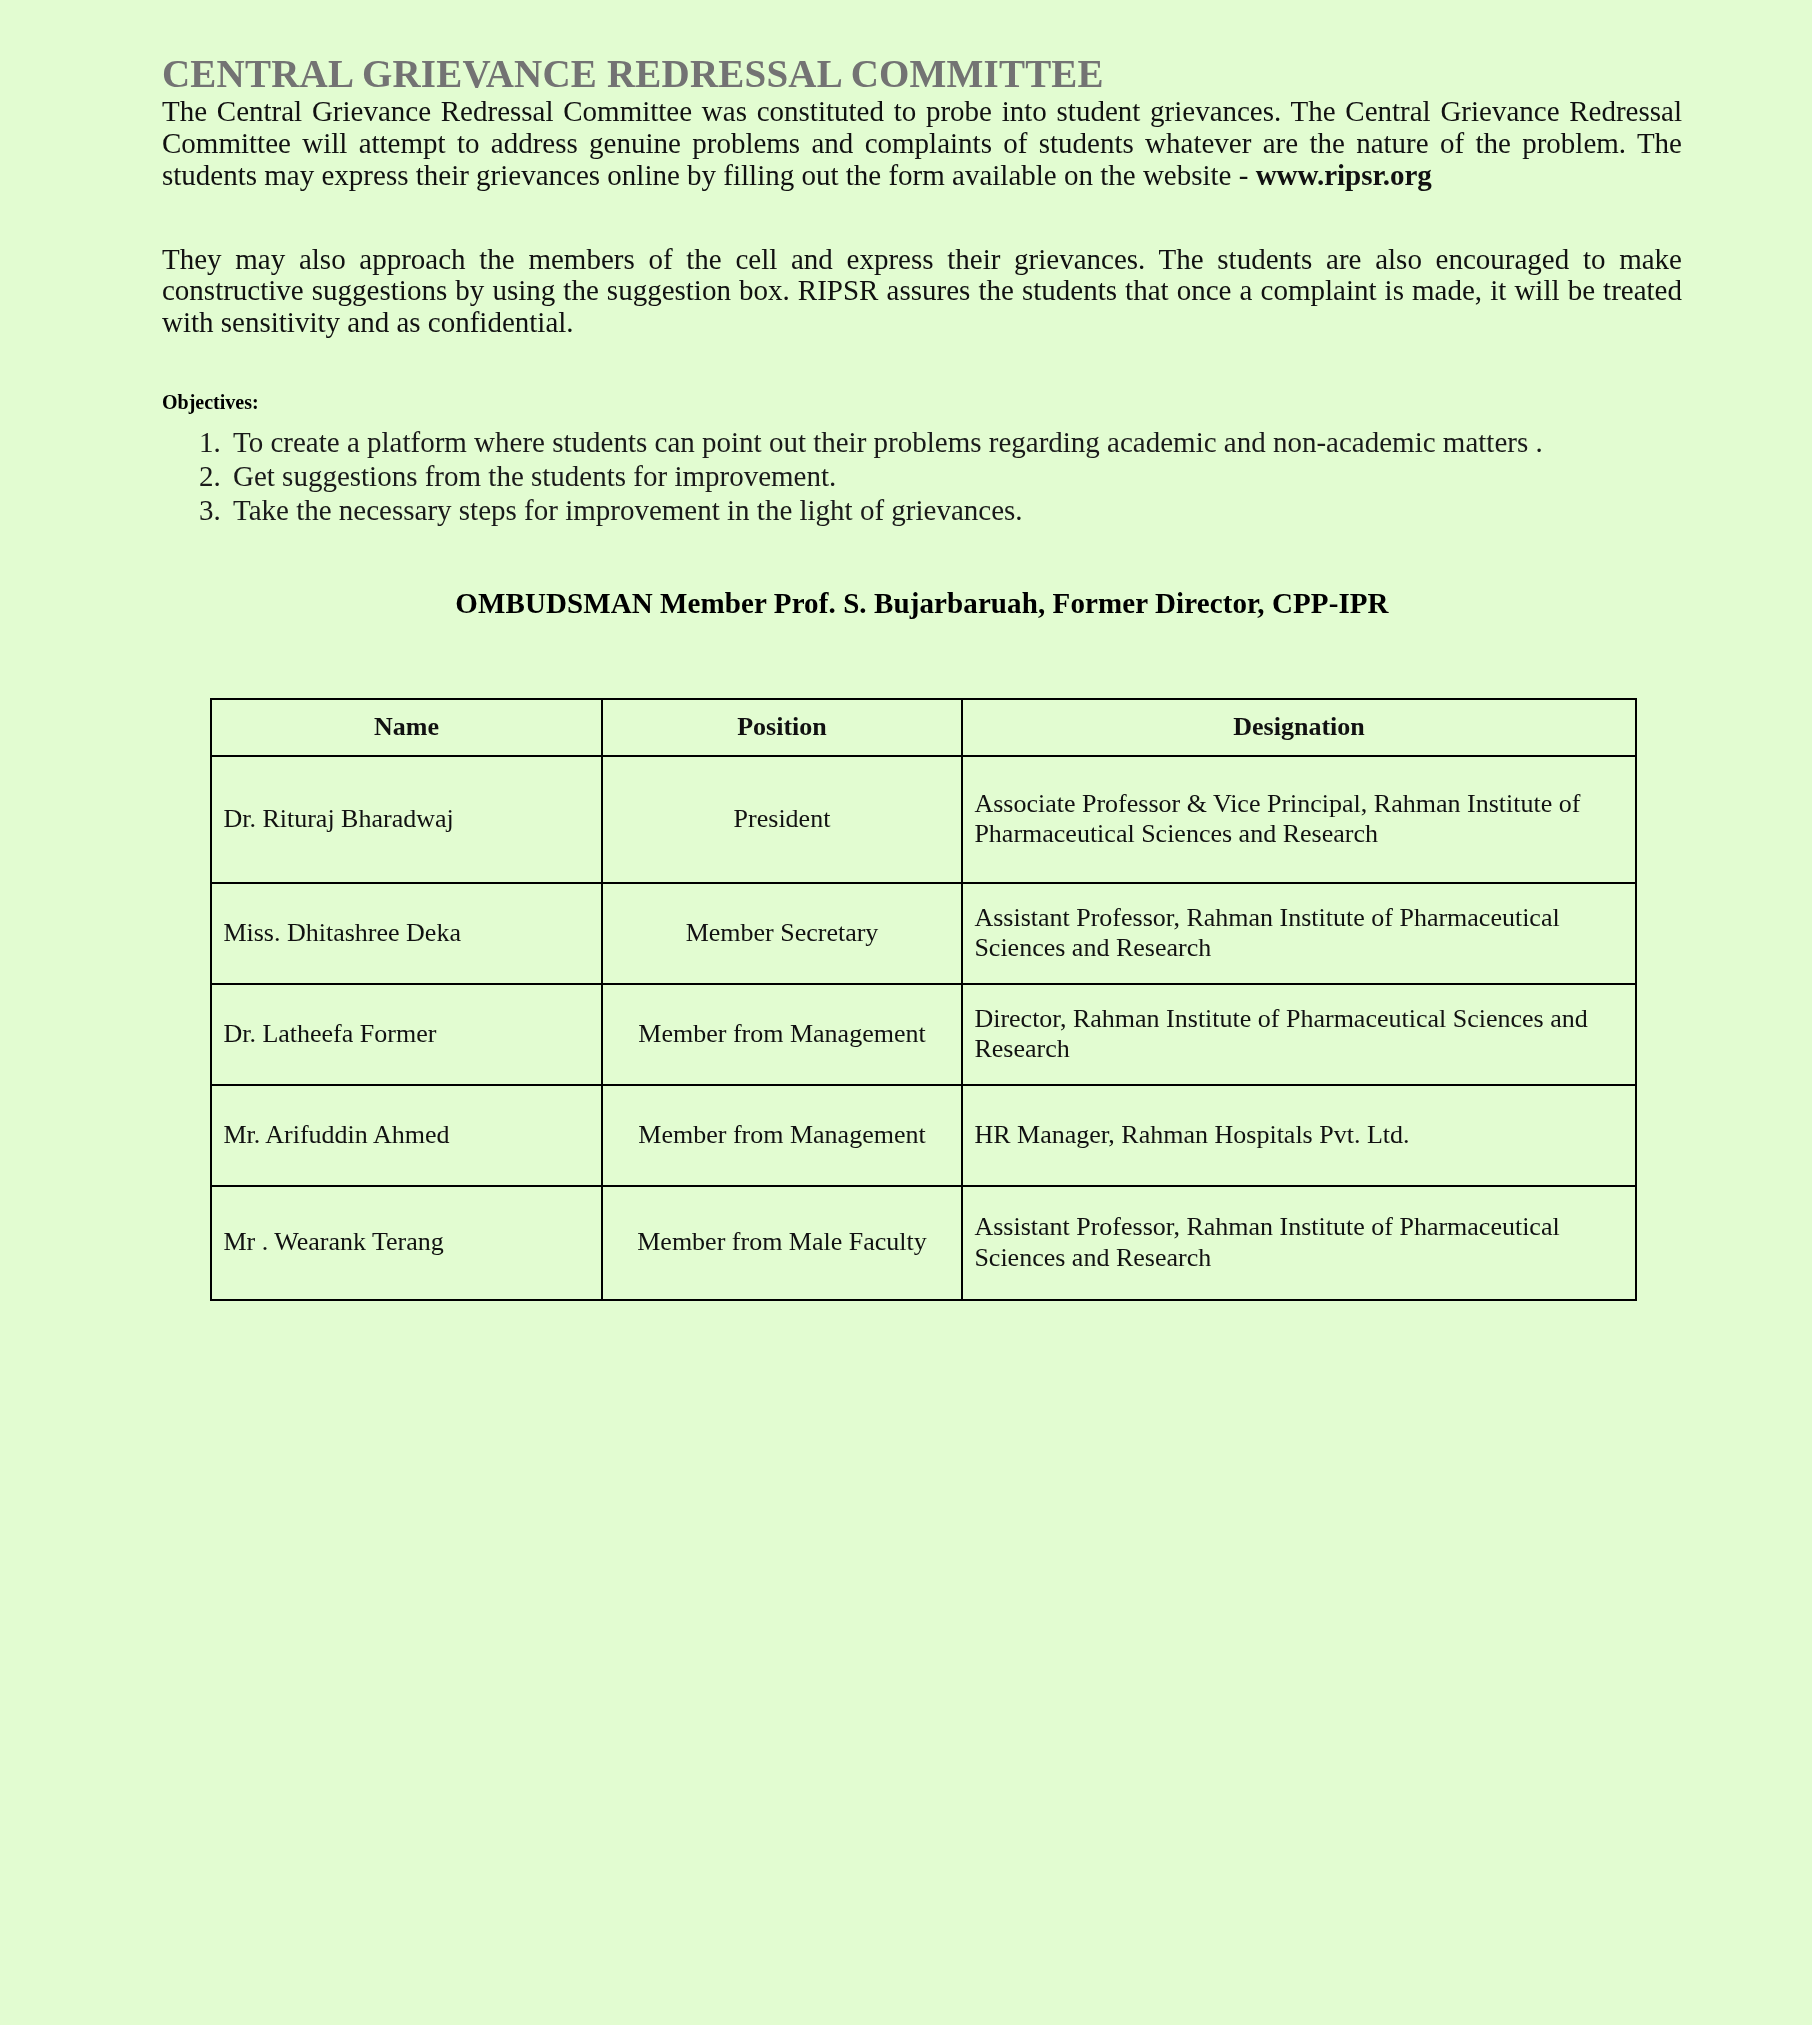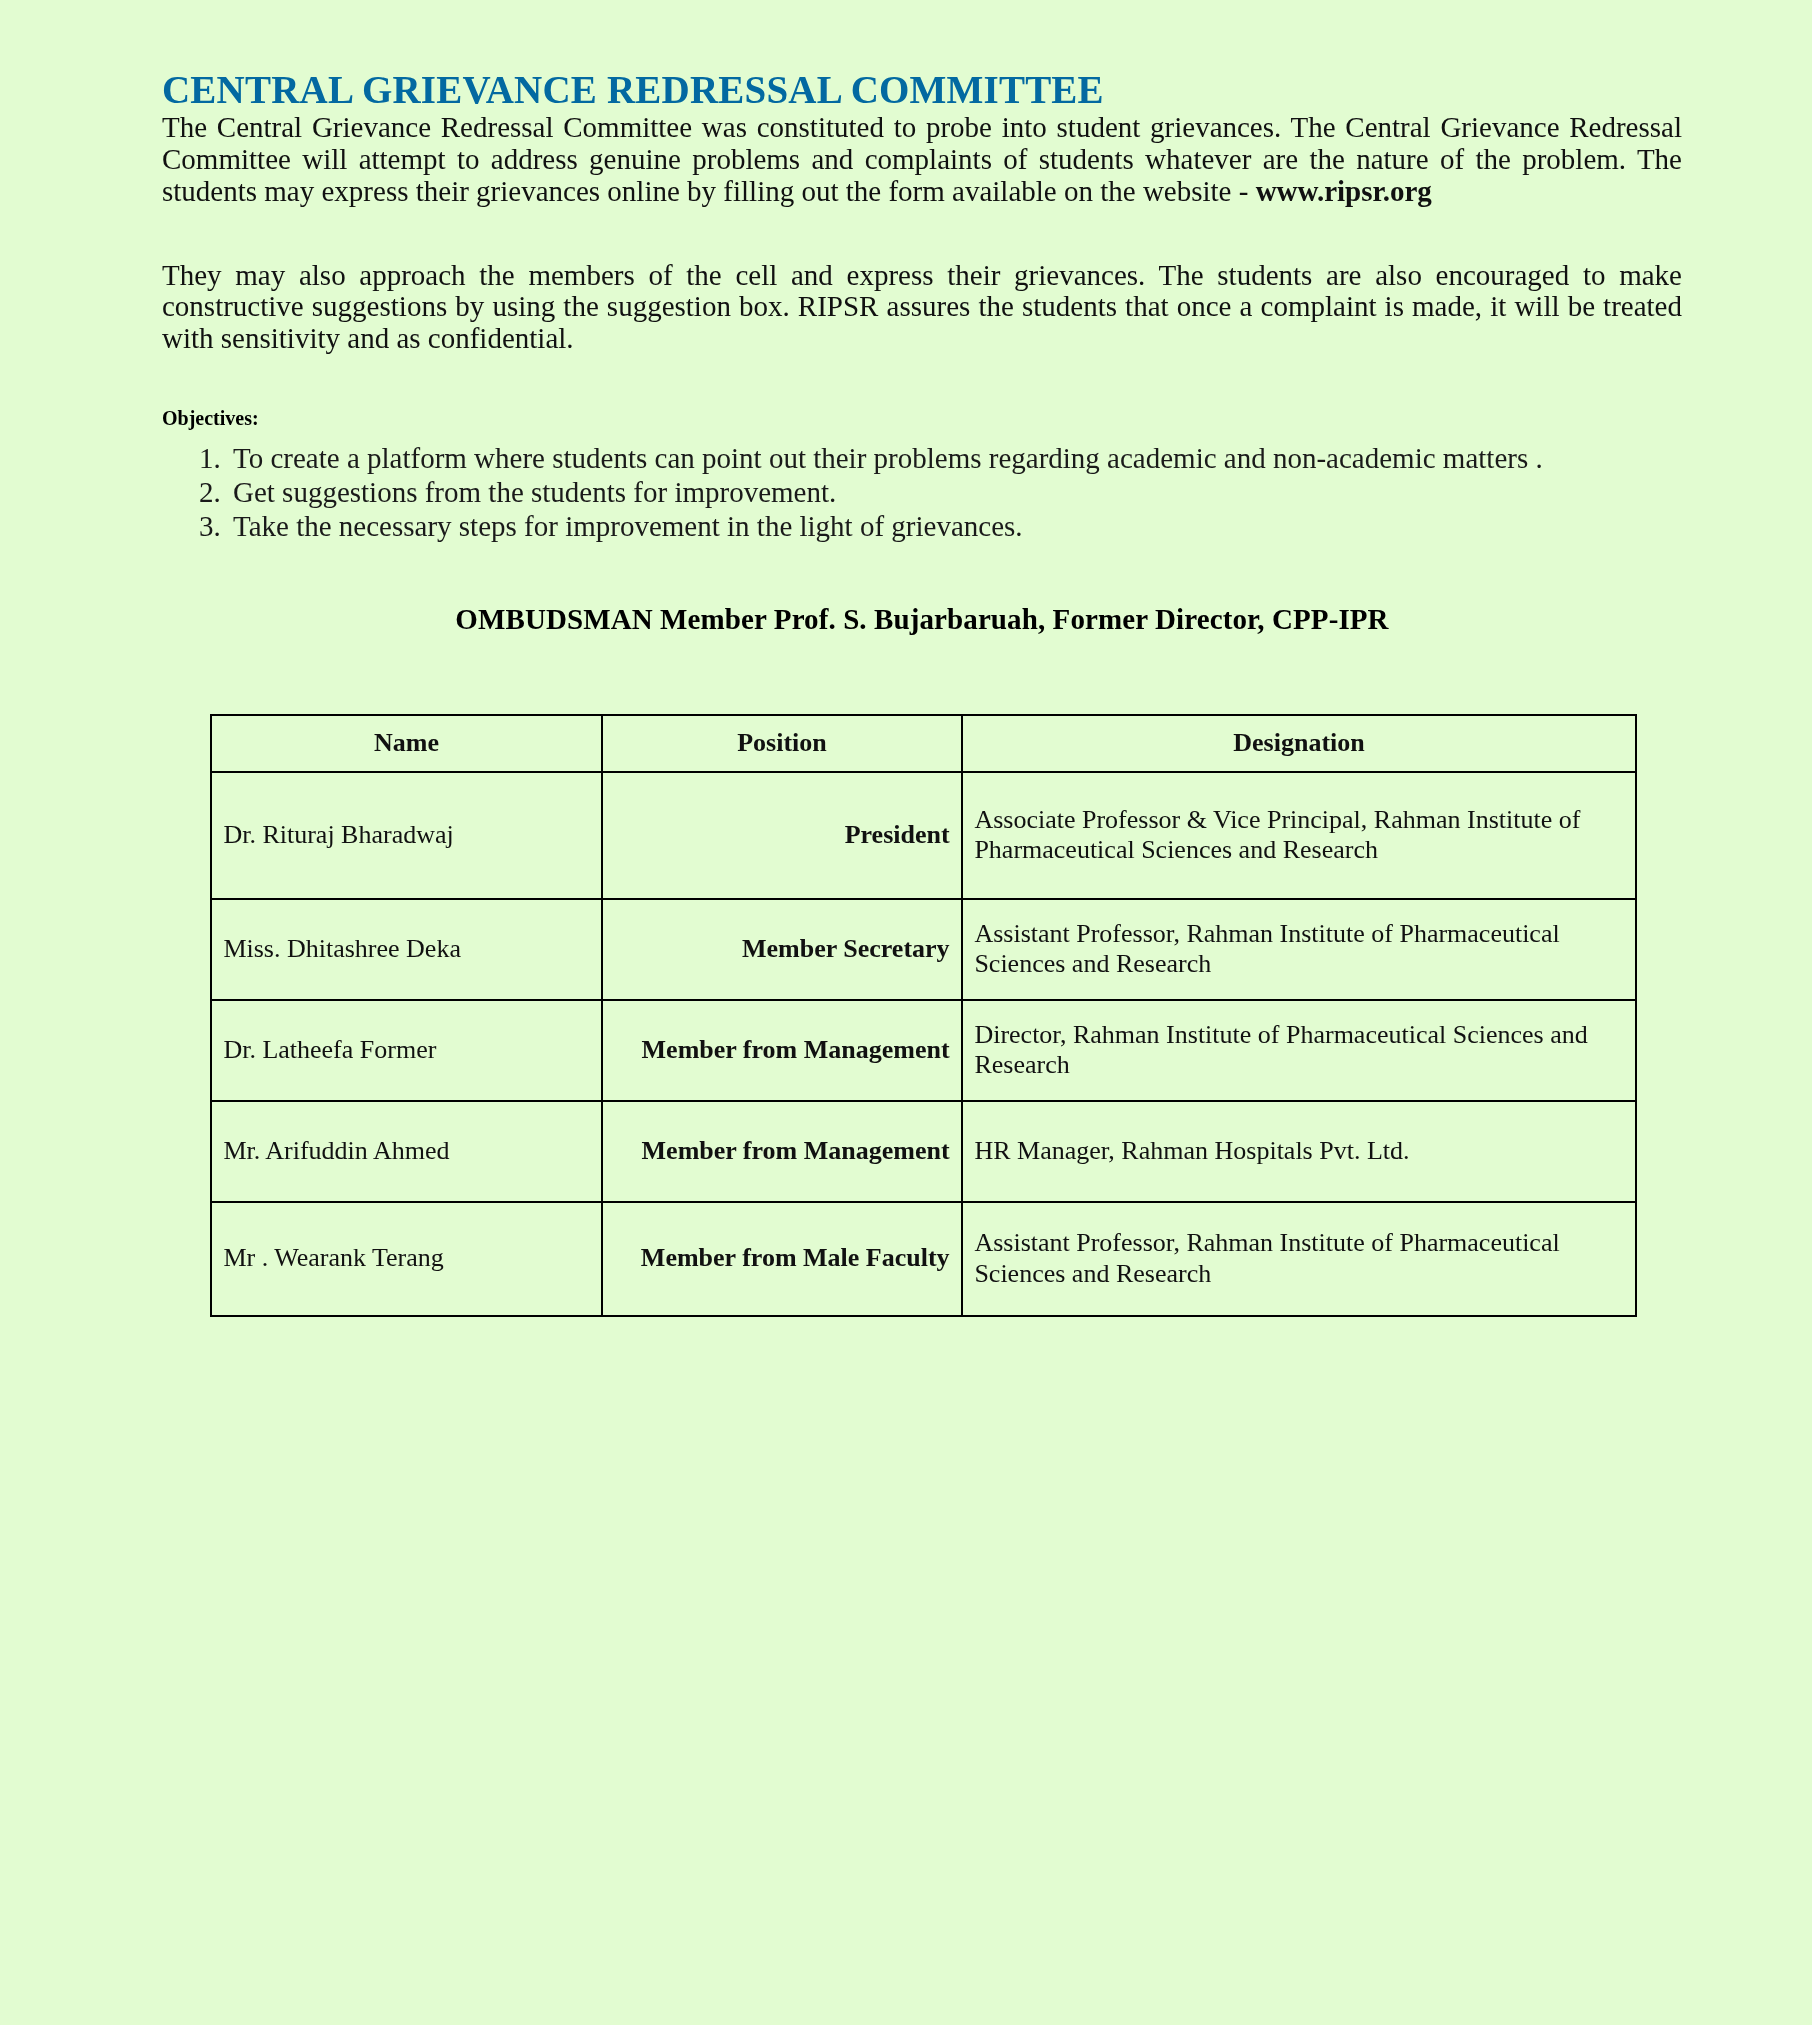--- a/index.html
+++ b/index.html
@@ -37,9 +37,9 @@
     font-weight: bold;
     letter-spacing: 0.2px;
     margin: 0;
-    padding-top: 69px;
+    padding-top: 53px;
     line-height: 1.1;
-    color: #0369a1;
+    color: #737373;
   }
 
   

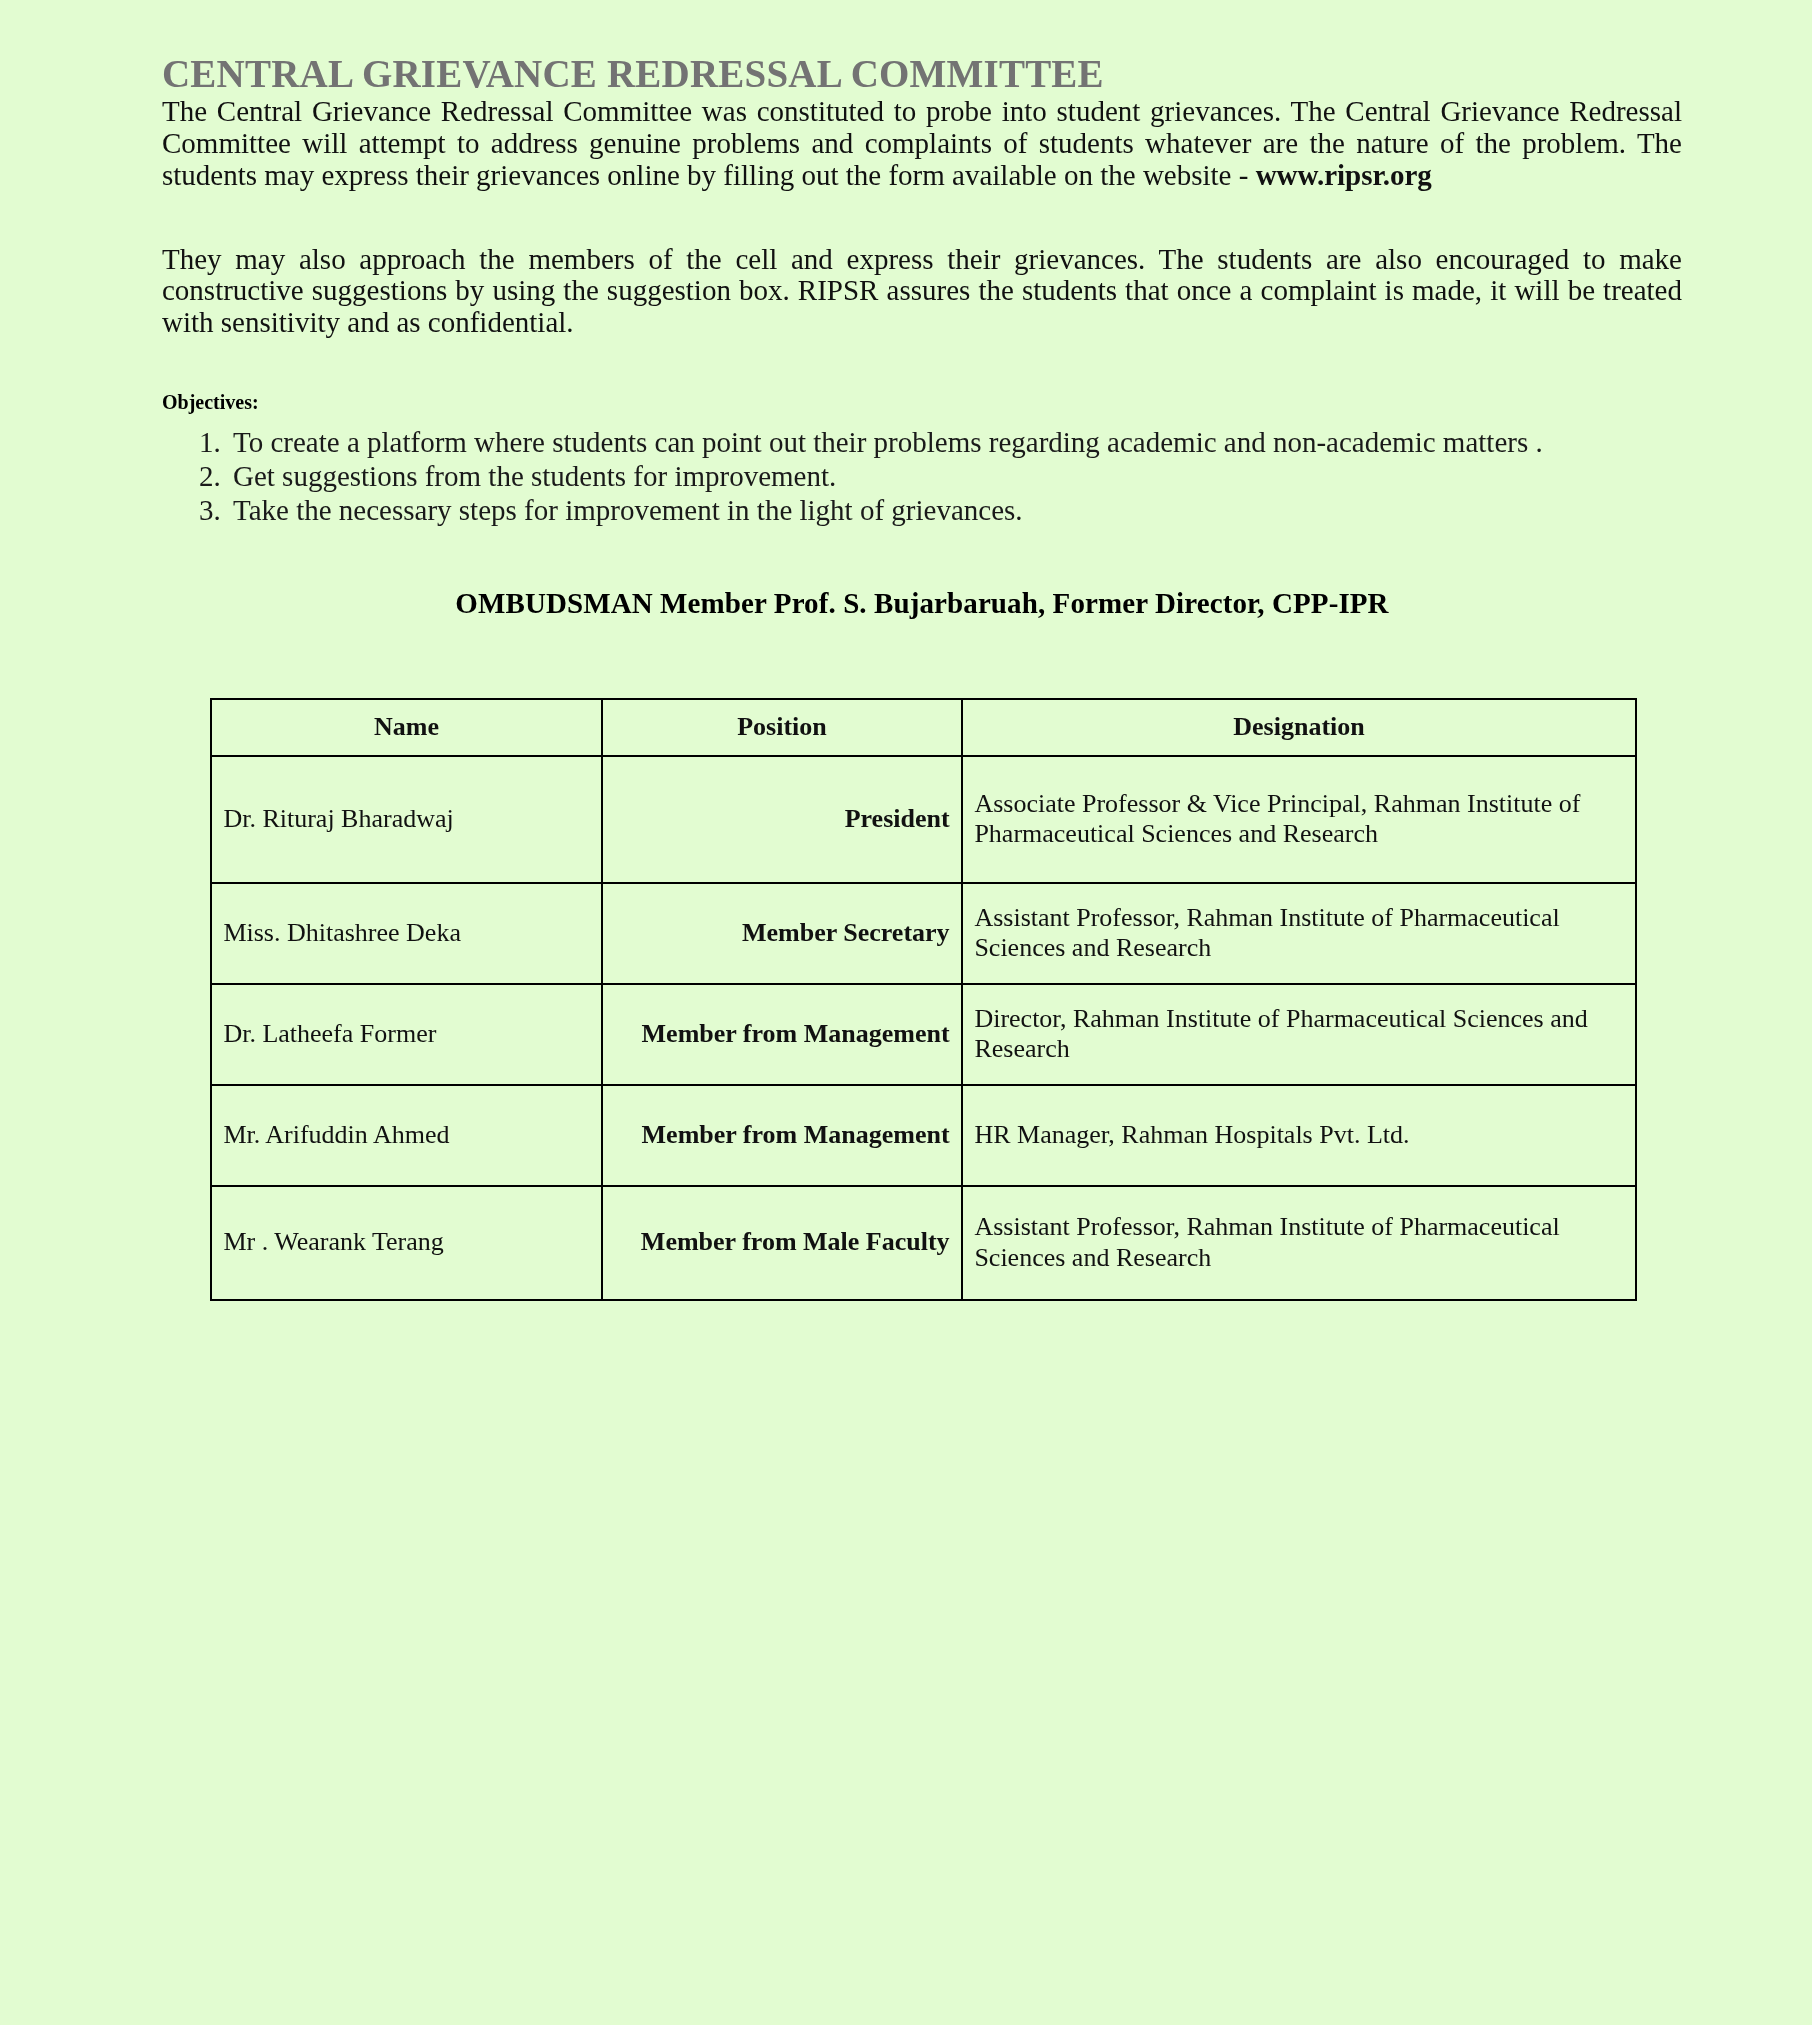--- a/index.html
+++ b/index.html
@@ -136,10 +136,9 @@
     vertical-align: middle;
   }
   td.col-position {
-    text-align: right;
+    text-align: center;
     padding-left: 23px;
     vertical-align: middle;
-    font-weight: bold;
   }
   td.col-designation {
     text-align: left;

